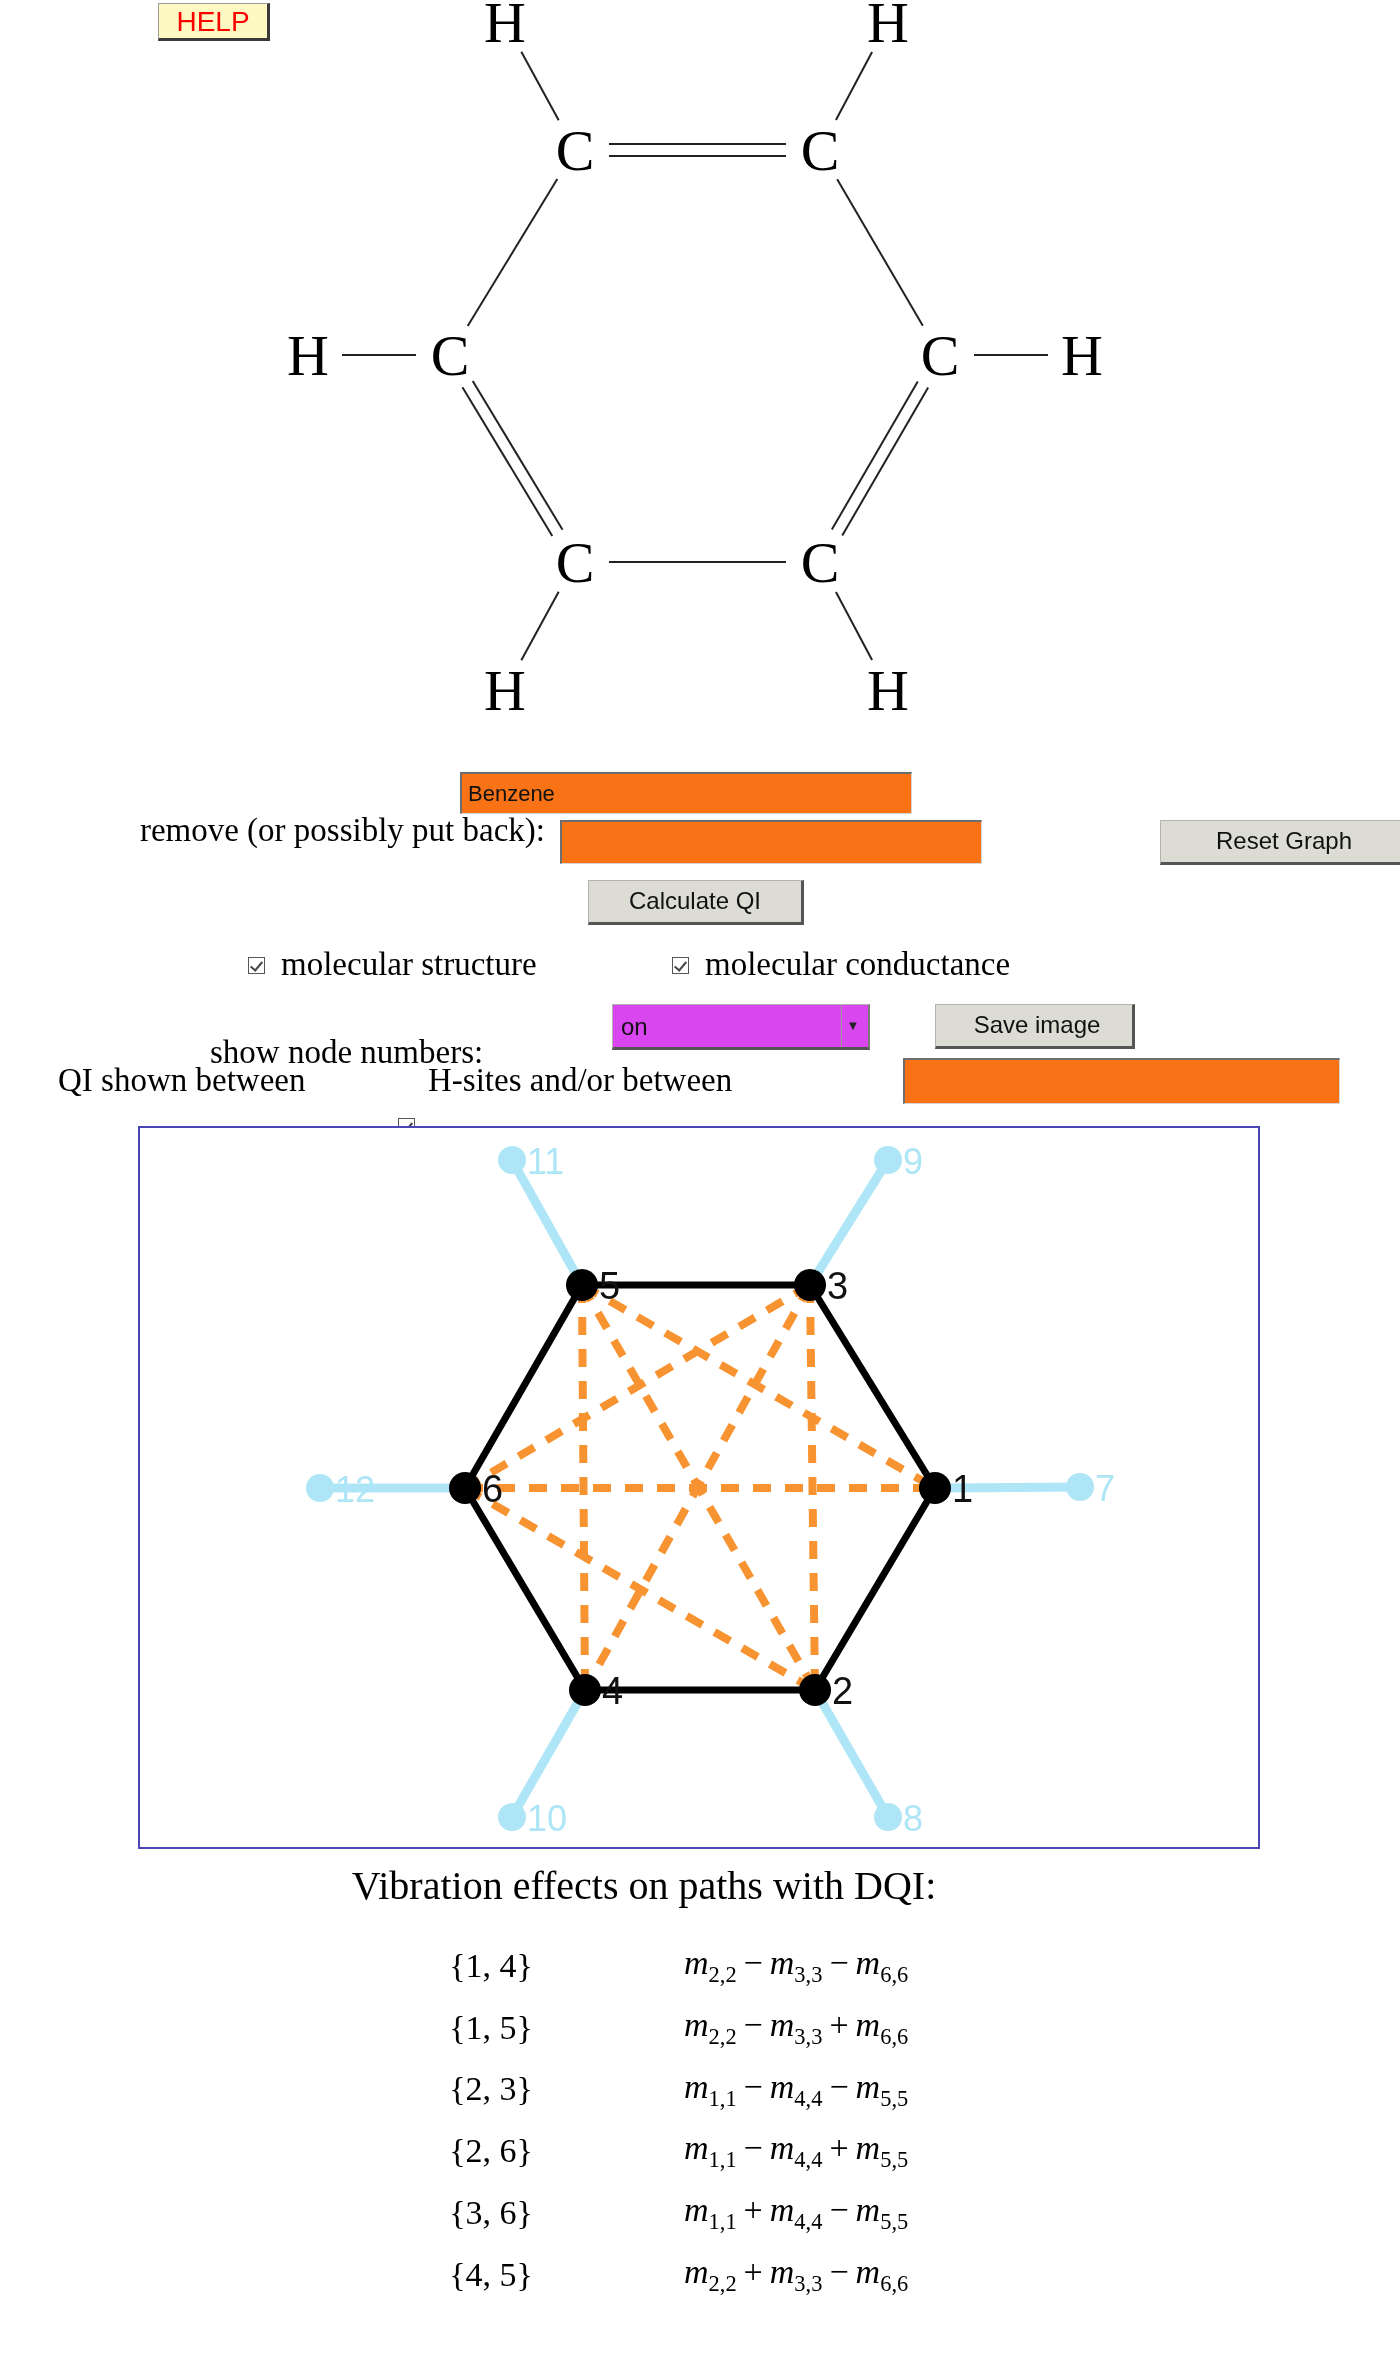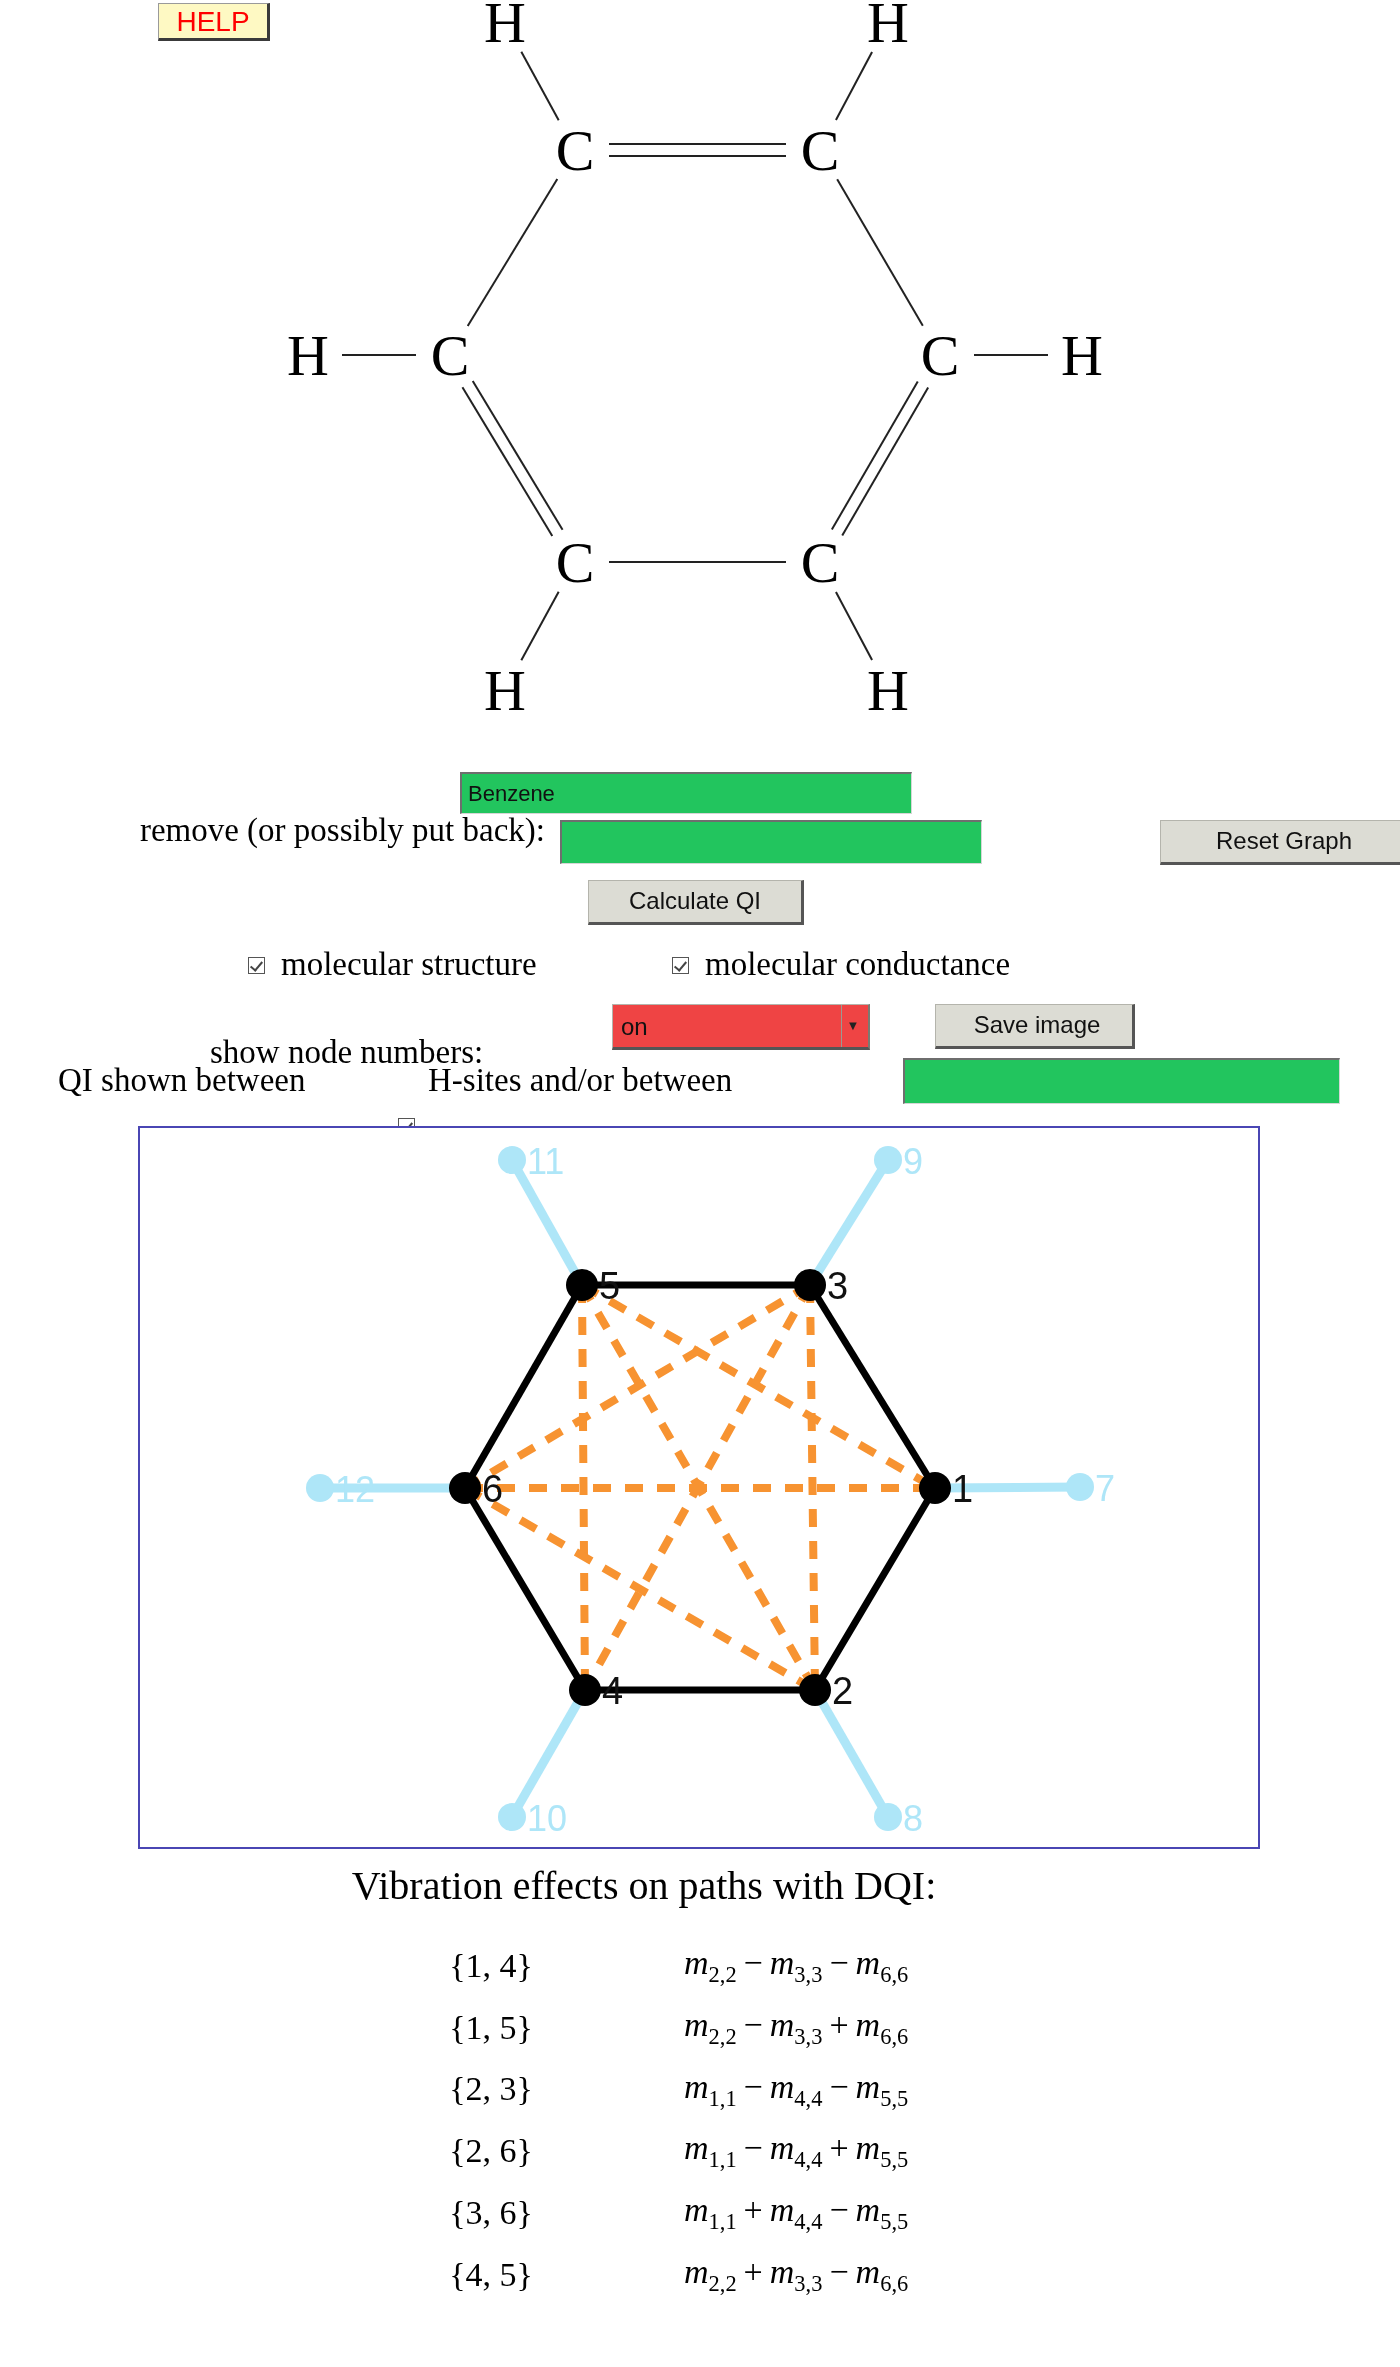--- a/index.html
+++ b/index.html
@@ -43,7 +43,7 @@
     white-space: nowrap;
   }
   .win-input {
-    background: #22c55e;
+    background: #f97316;
     border: 1px solid #d6d6d6;
     border-top: 2px solid #6e6e6e;
     border-left: 2px solid #6e6e6e;

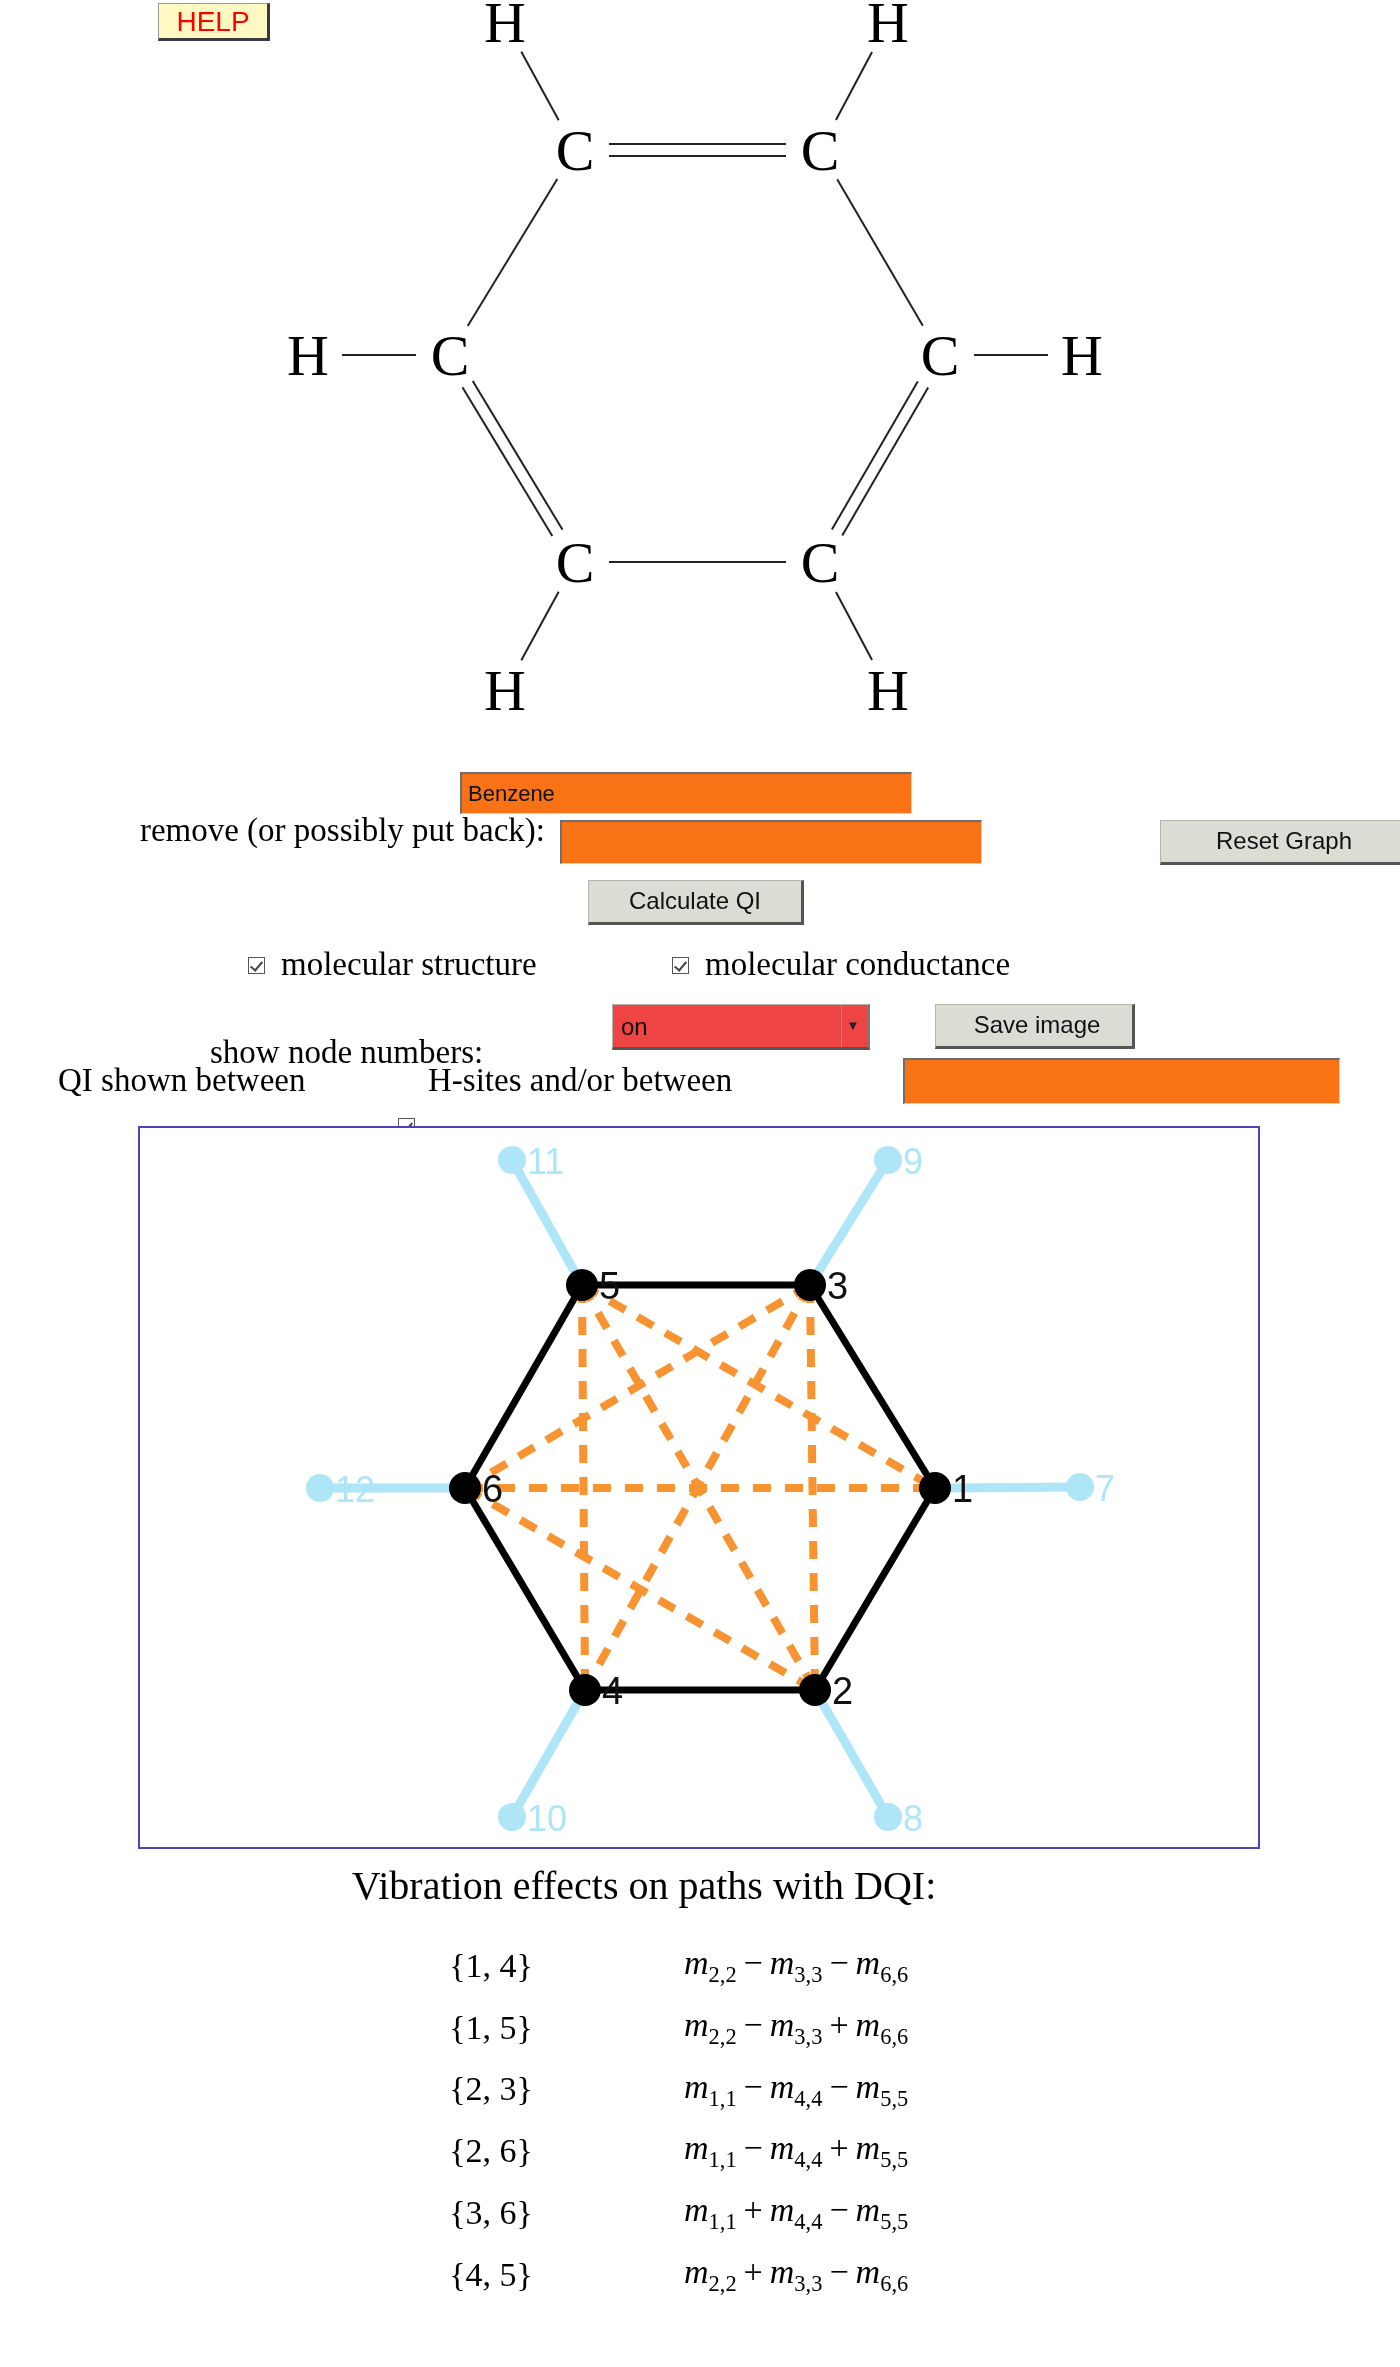--- a/index.html
+++ b/index.html
@@ -68,7 +68,7 @@
     white-space: nowrap;
   }
   .win-select {
-    background: #ef4444;
+    background: #d946ef;
     border: 1px solid #b4b4ac;
     border-right: 2px solid #7a7a72;
     border-bottom: 3px solid #555;

